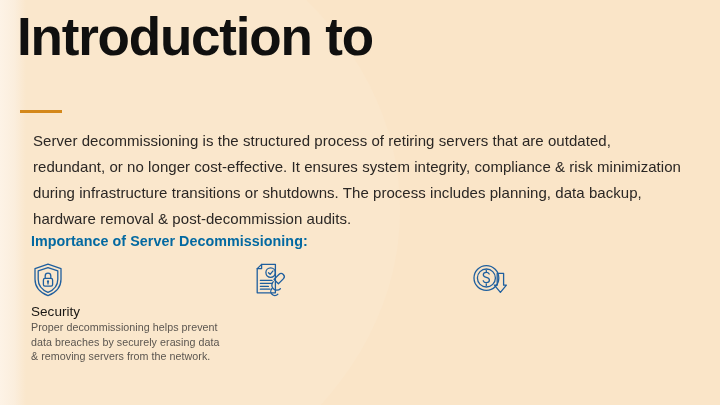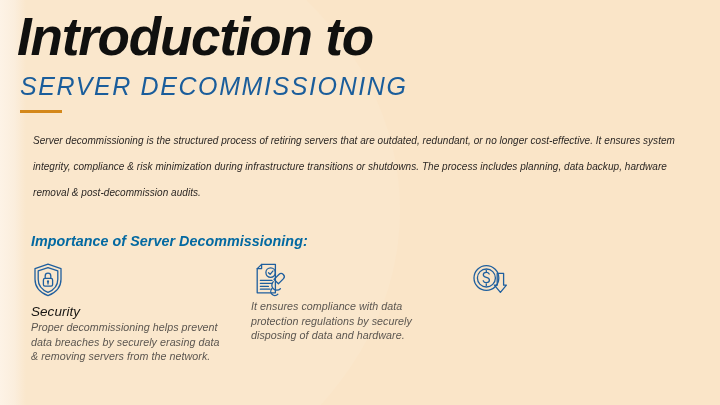--- a/index.html
+++ b/index.html
@@ -58,7 +58,6 @@
     z-index: 3;
     width: 657px;
     height: 405px;
-    font-style: italic;
   }
 
   

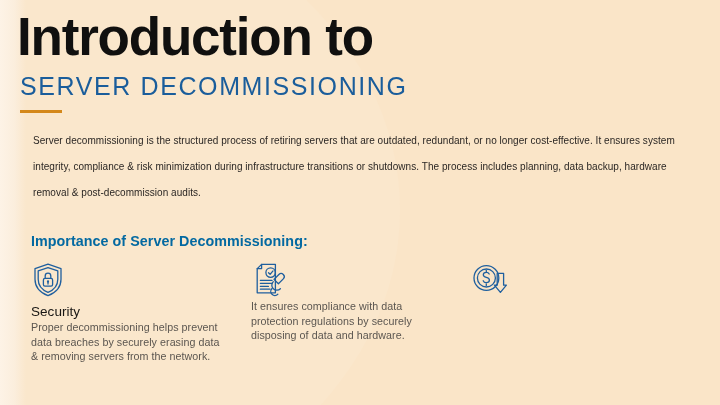--- a/index.html
+++ b/index.html
@@ -162,7 +162,6 @@
 
     <div class="title">Introduction to</div>
 
-    <div class="subtitle">SERVER DECOMMISSIONING</div>
 
     <div class="rule"></div>
 

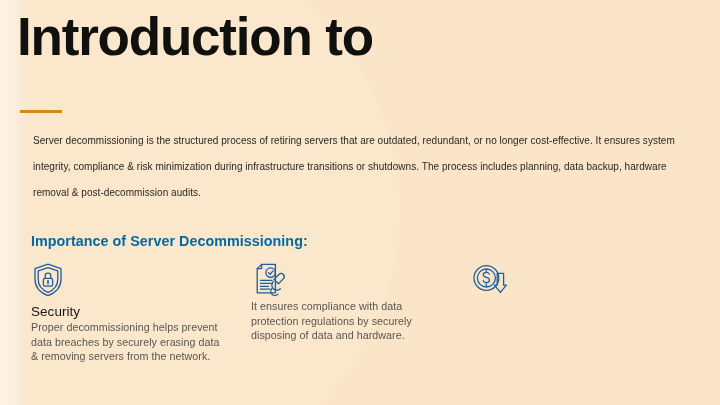--- a/index.html
+++ b/index.html
@@ -98,7 +98,7 @@
     left: 33px;
     top: 128px;
     width: 648px;
-    font-size: 10px;
+    font-size: 15px;
     line-height: 26px;
     color: #2b2724;
     letter-spacing: 0.05px;

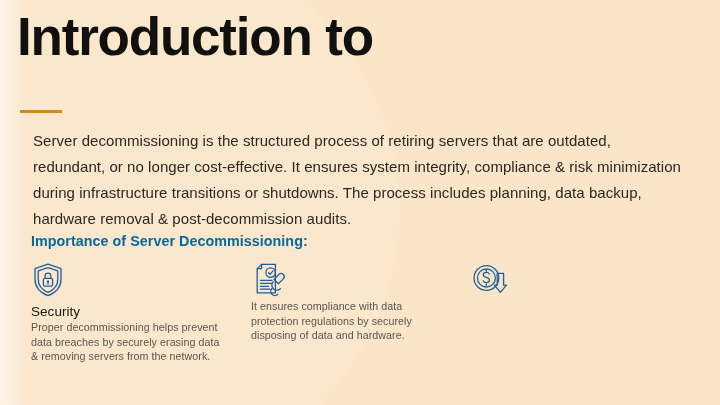--- a/index.html
+++ b/index.html
@@ -202,7 +202,6 @@
             <path d="M21.0 26.5 a4.1 4.1 0 0 0 5.8 5.8"></path>
           </svg>
         </span>
-        <div class="f-body">It ensures compliance with data protection regulations by securely disposing of data and hardware.</div>
       </div>
 
       <div class="feature">

